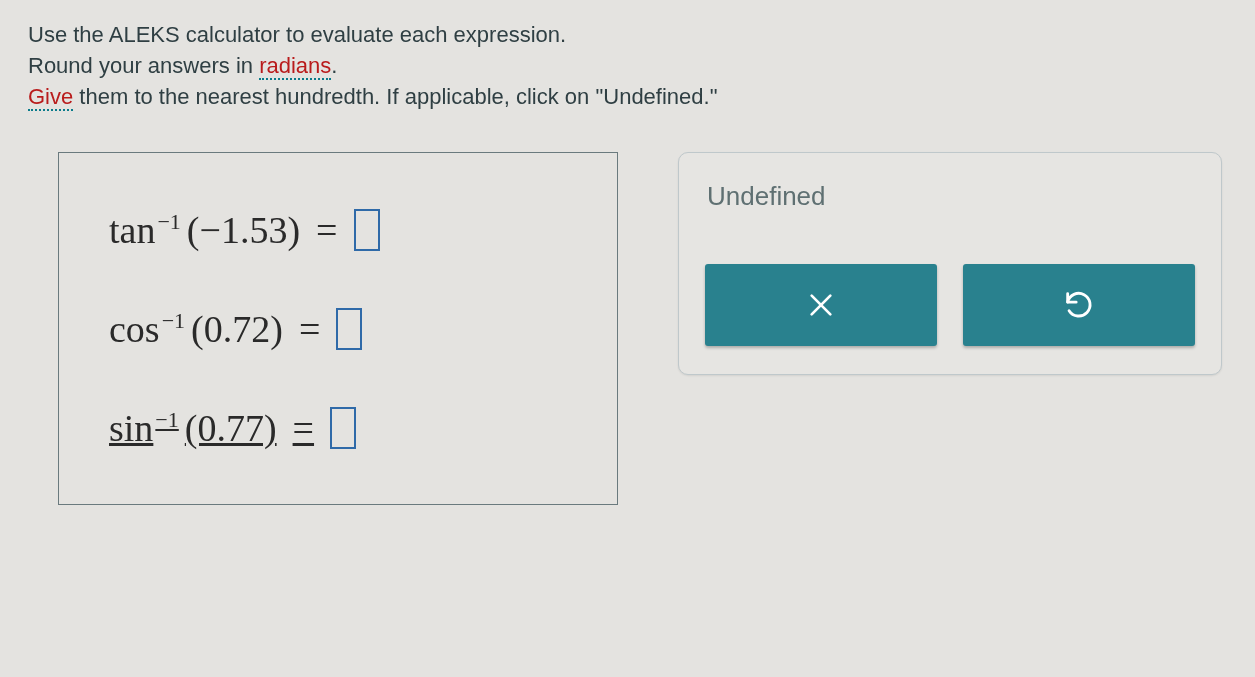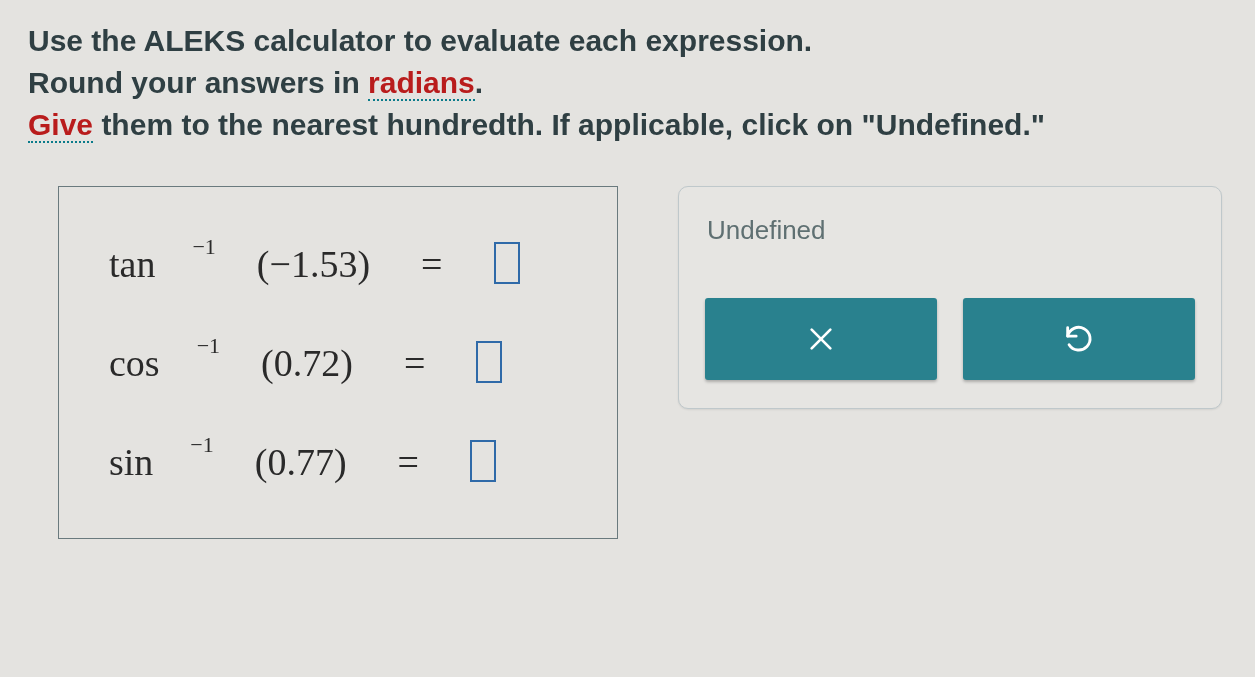--- a/index.html
+++ b/index.html
@@ -12,11 +12,10 @@
       color: #3a4a4e;
     }
     .instructions {
-      font-size: 30px;
+      font-size: 22px;
       line-height: 1.4;
       margin-bottom: 40px;
       color: #2f3f43;
-      font-weight: bold;
     }
     .link {
       color: #b91c1c;

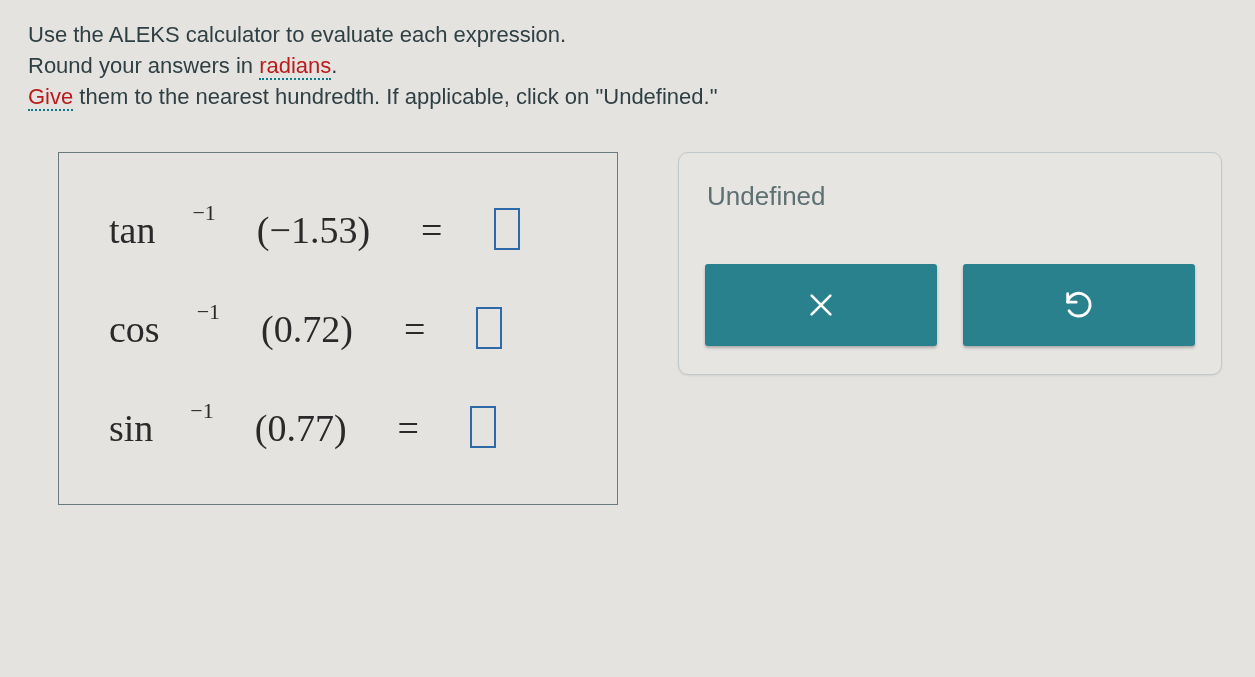--- a/index.html
+++ b/index.html
@@ -36,12 +36,11 @@
     }
     .expr {
       display: flex;
-      align-items: flex-start;
+      align-items: center;
       margin: 25px 0 55px 0;
       font-family: "Times New Roman", serif;
       font-size: 38px;
       color: #2a2a2a;
-      gap: 35px;
     }
     .expr:last-child { margin-bottom: 24px; }
     .fn { font-style: normal; }

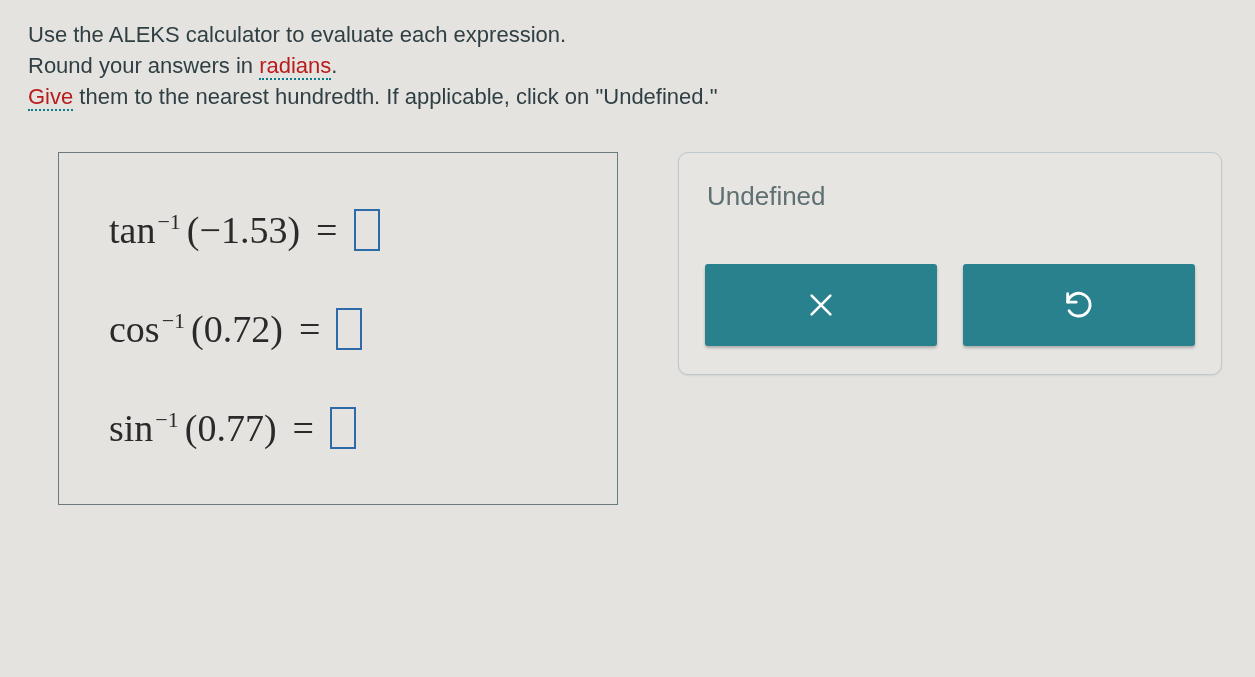--- a/index.html
+++ b/index.html
@@ -42,7 +42,7 @@
       font-size: 38px;
       color: #2a2a2a;
     }
-    .expr:last-child { margin-bottom: 24px; }
+    .expr:last-child { margin-bottom: 24px; text-decoration: underline; }
     .fn { font-style: normal; }
     .sup {
       font-size: 22px;

